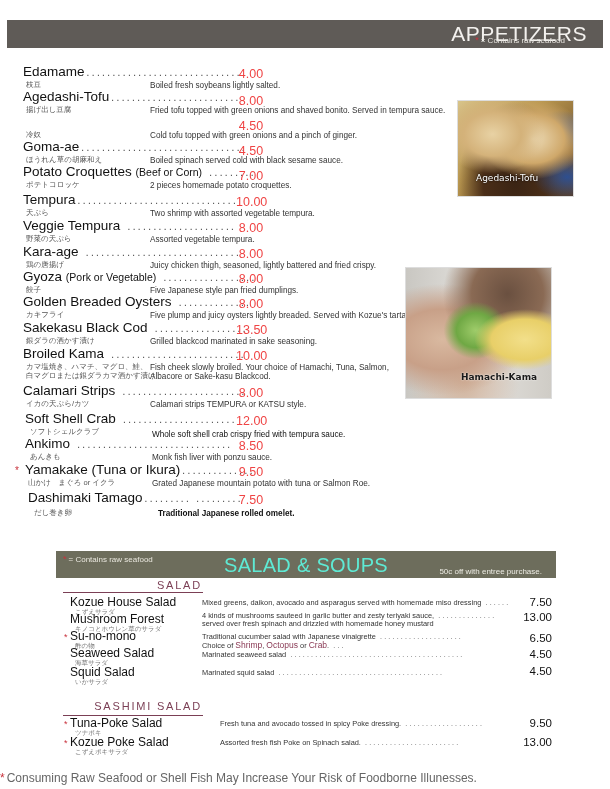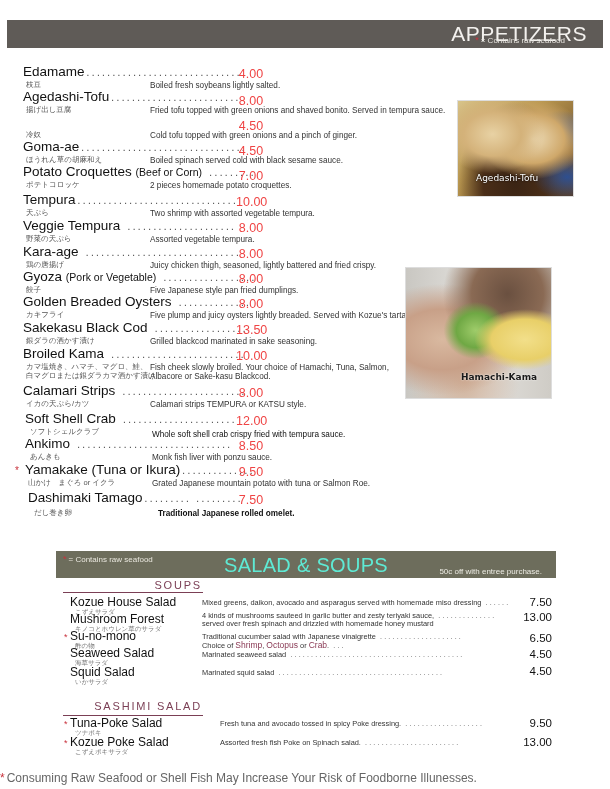--- a/index.html
+++ b/index.html
@@ -268,7 +268,7 @@
   <div class="note">50c off with entree purchase.</div>
 </div>
 
-<div class="subhead subhead-salad">SOUPS</div>
+<div class="subhead subhead-salad">SALAD</div>
 
 <div class="s-item" style="top:595px">
   <div class="name">Kozue House Salad</div>

